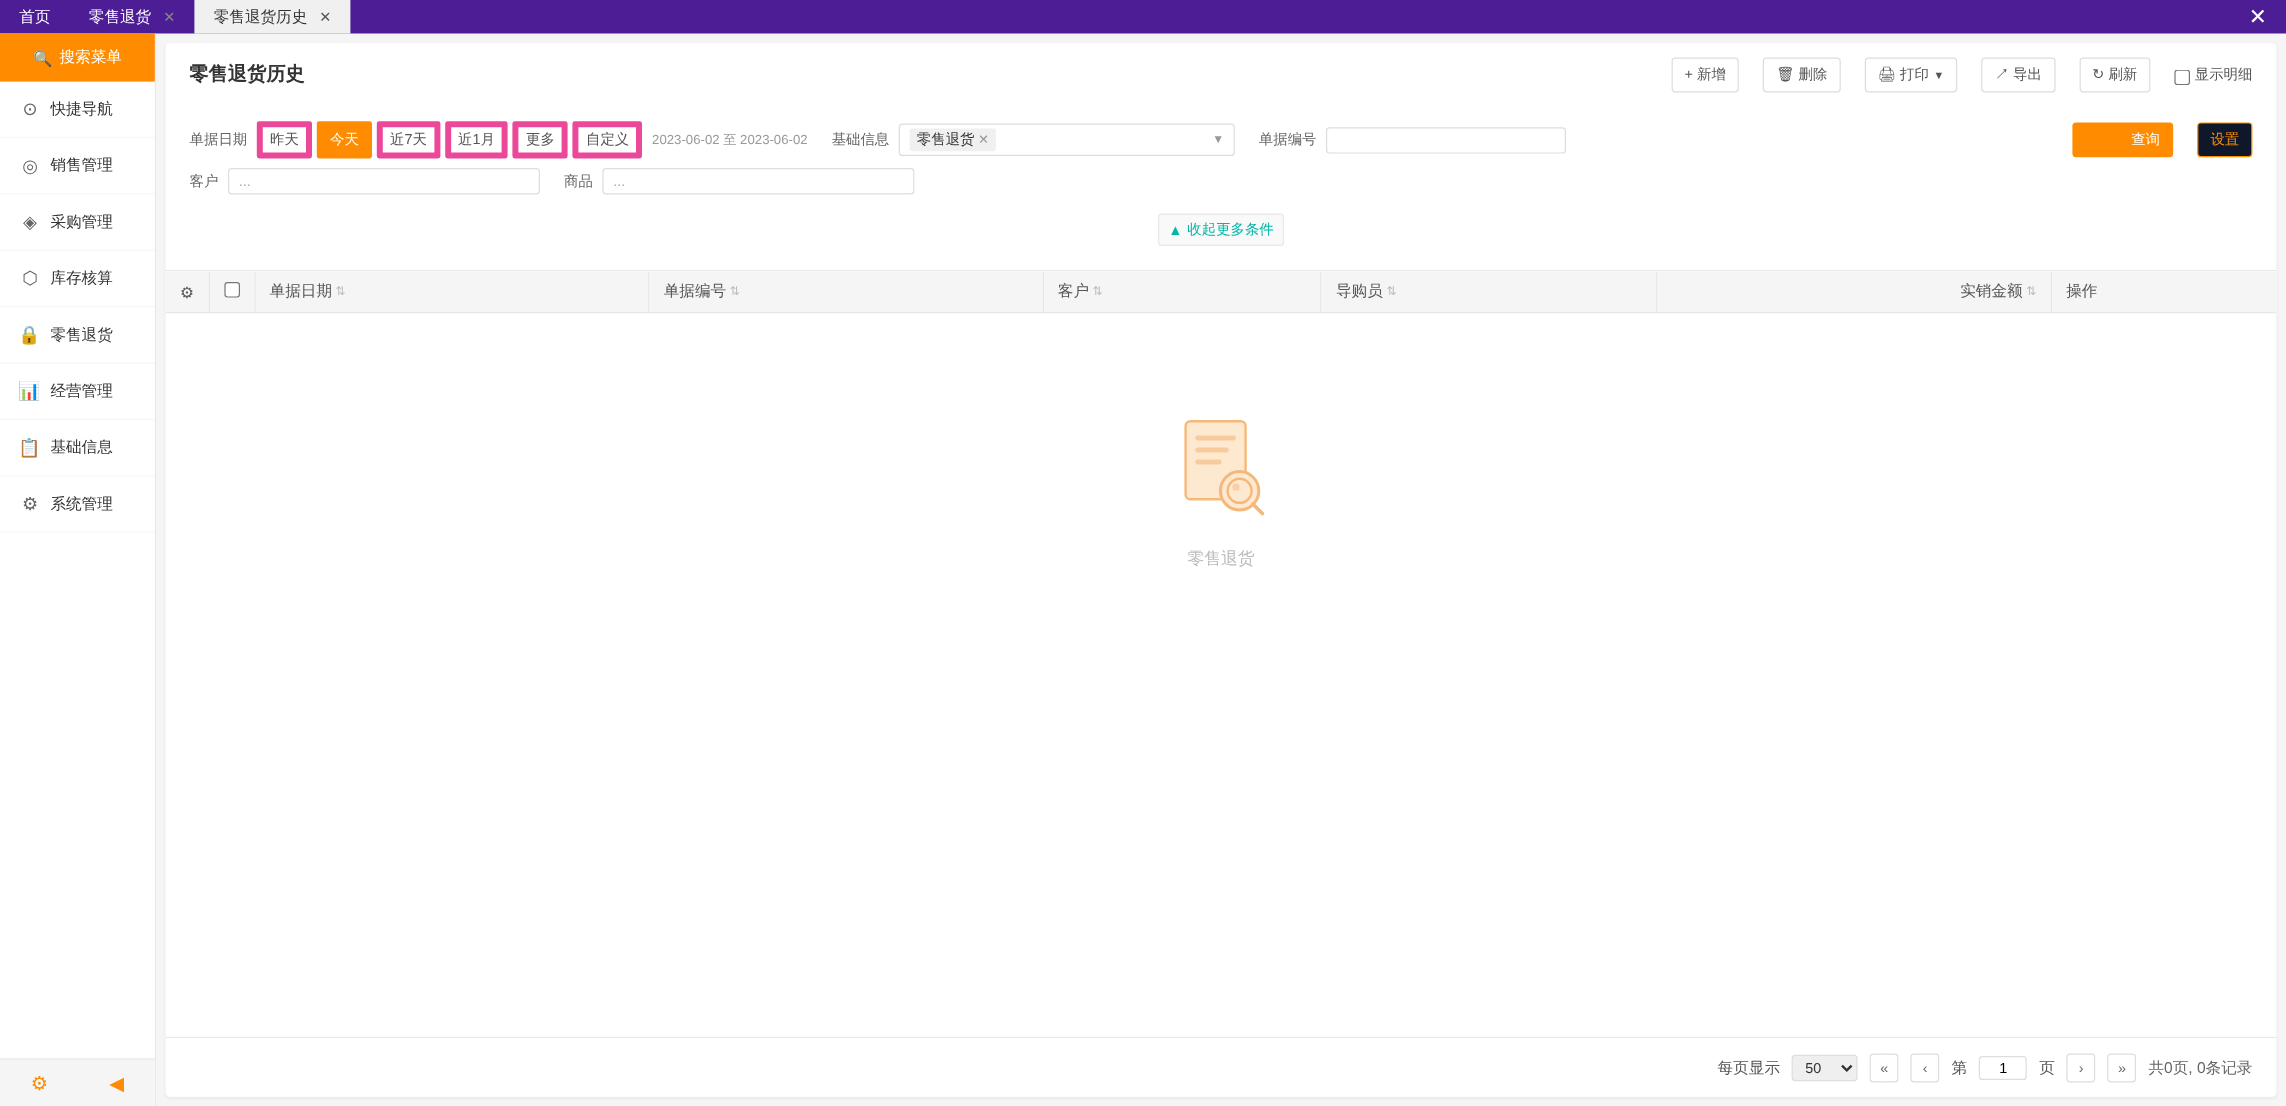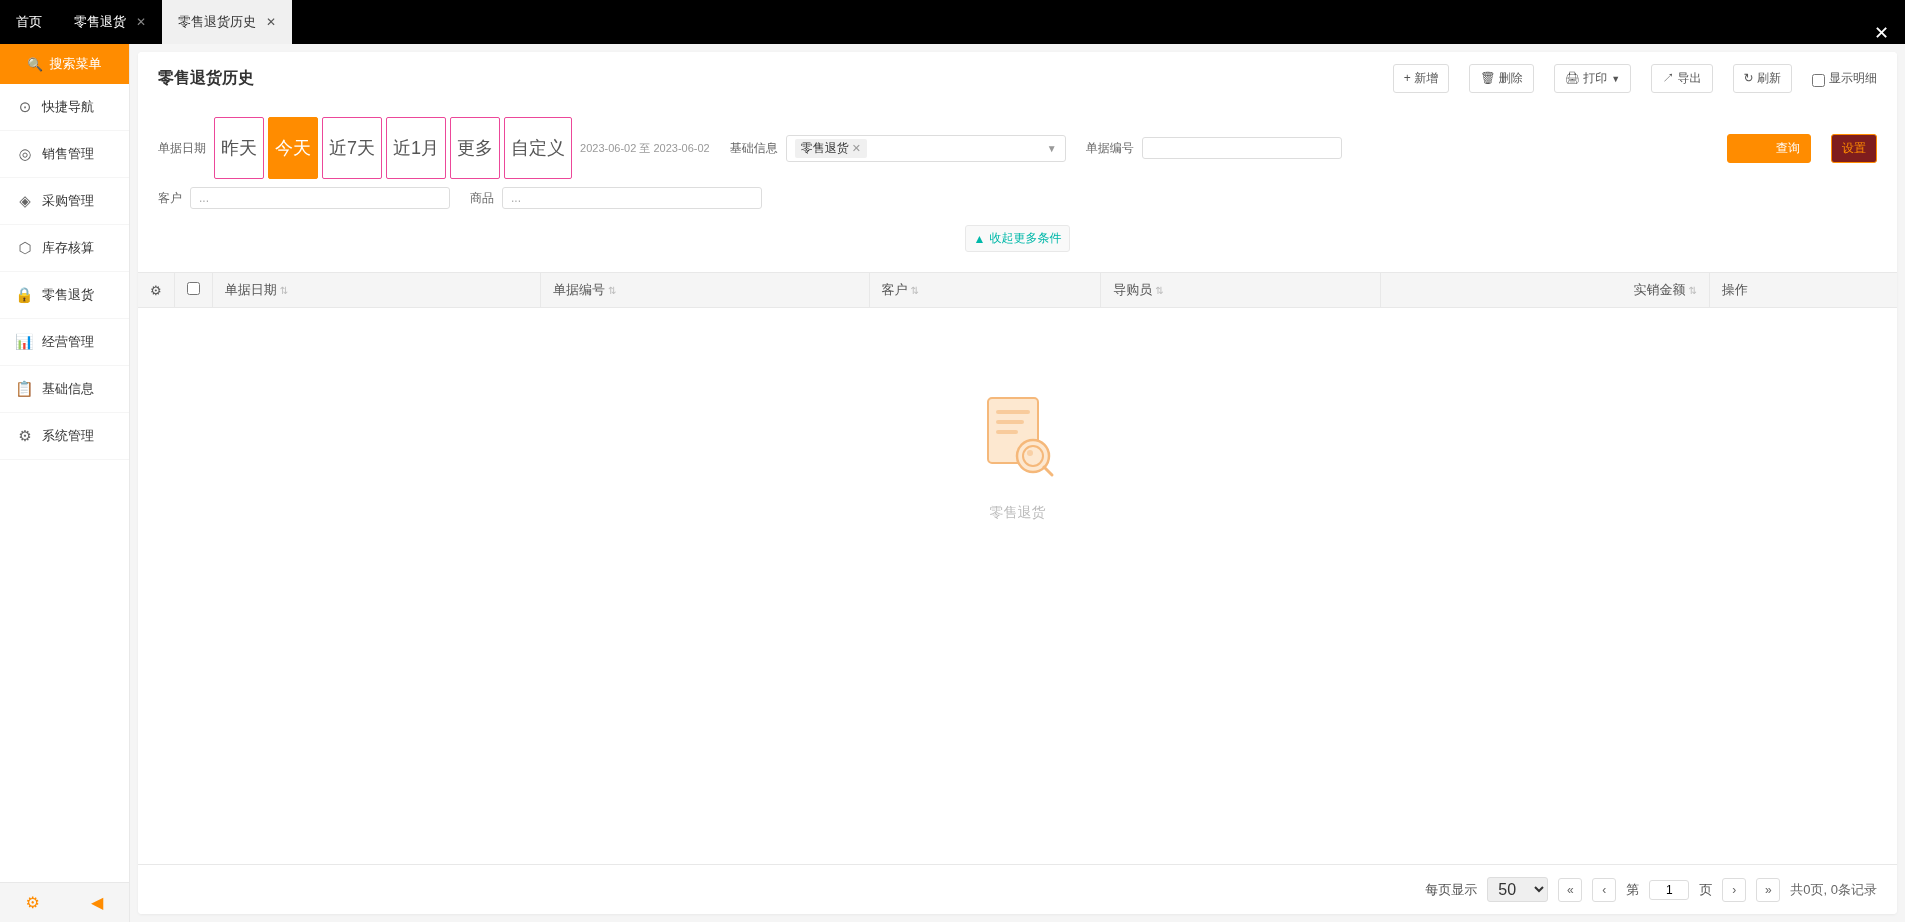--- a/index.html
+++ b/index.html
@@ -7,10 +7,10 @@
 
     
     .top-bar {
-      height: 44px;
-      background: #000000;
-      display: flex;
-      align-items: flex-end;
+      height: 28px;
+      background: #4c1d95;
+      display: flex;
+      align-items: center;
       flex-shrink: 0;
     }
     .top-bar-tabs {

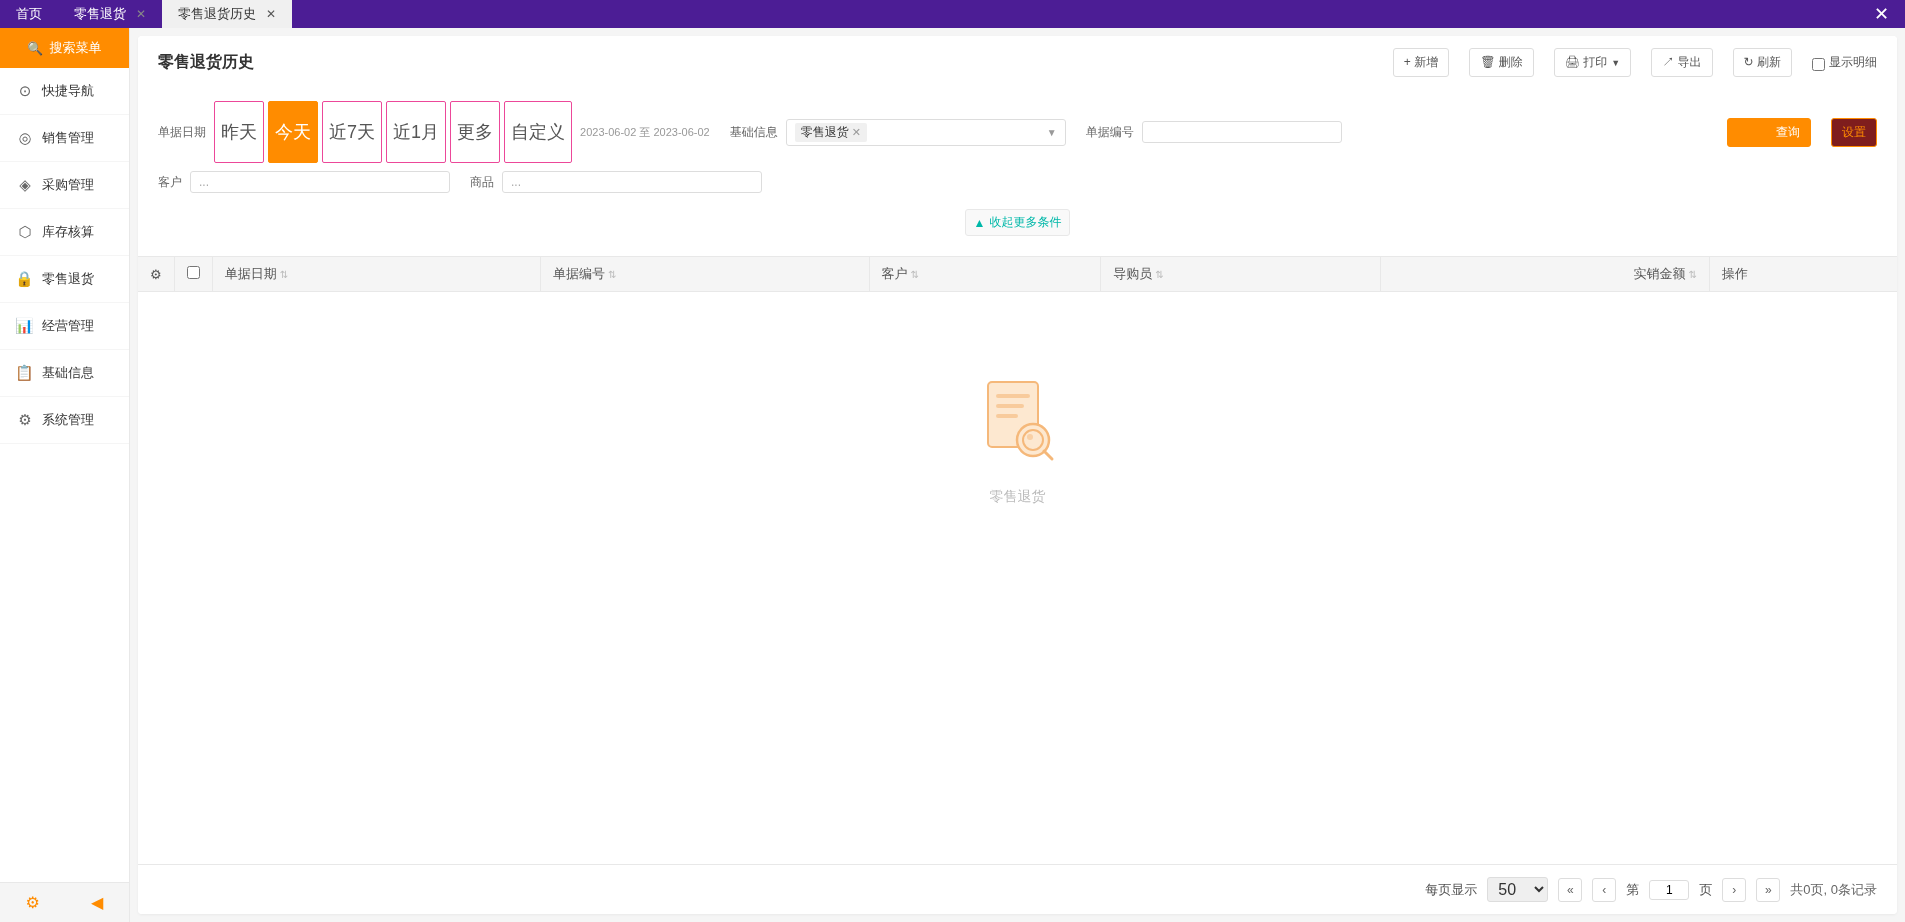--- a/index.html
+++ b/index.html
@@ -205,11 +205,11 @@
       gap: 4px;
     }
     .date-btn {
-      padding: 18px 6px;
-      border: 1px solid #ec4899;
+      padding: 2px 6px;
+      border: 5px solid #ec4899;
       border-radius: 2px;
       background: #fff;
-      font-size: 18px;
+      font-size: 12px;
       color: #555;
       cursor: pointer;
     }

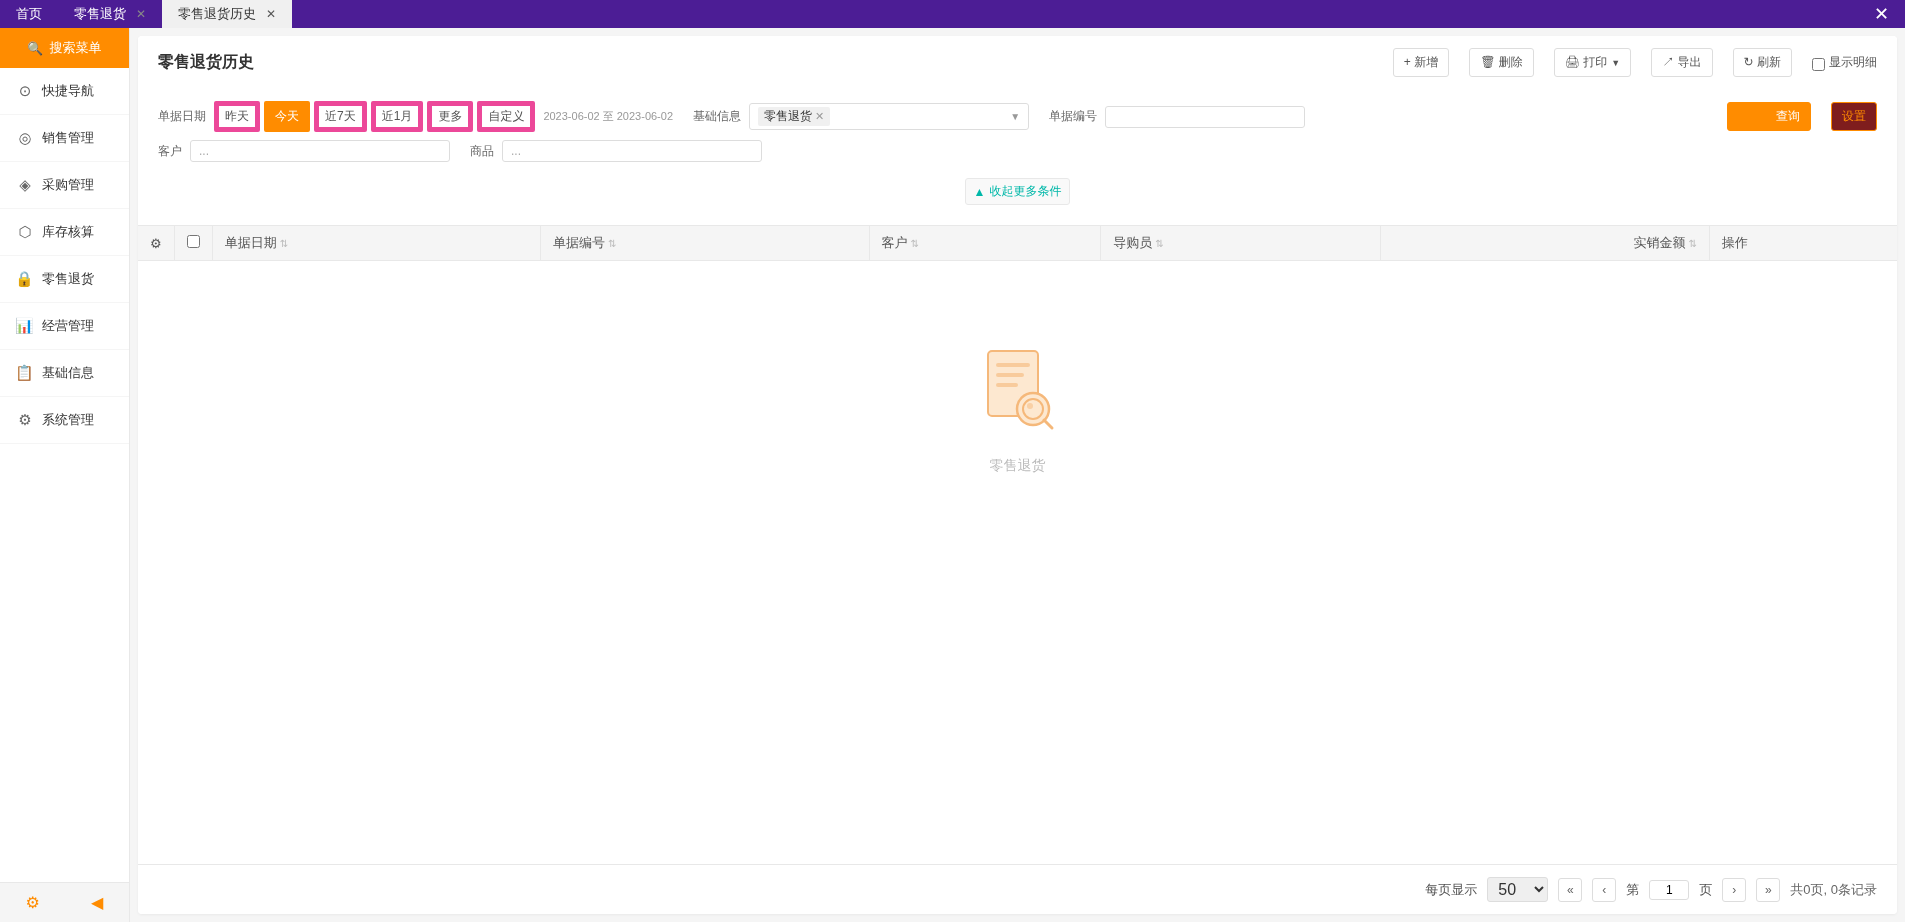--- a/index.html
+++ b/index.html
@@ -164,7 +164,7 @@
       padding-left: 48px;
     }
     .toolbar-btn.orange-outline {
-      background: #7f1d1d;
+      background: #0f172a;
       border-color: #ff8c00;
       color: #ff8c00;
     }

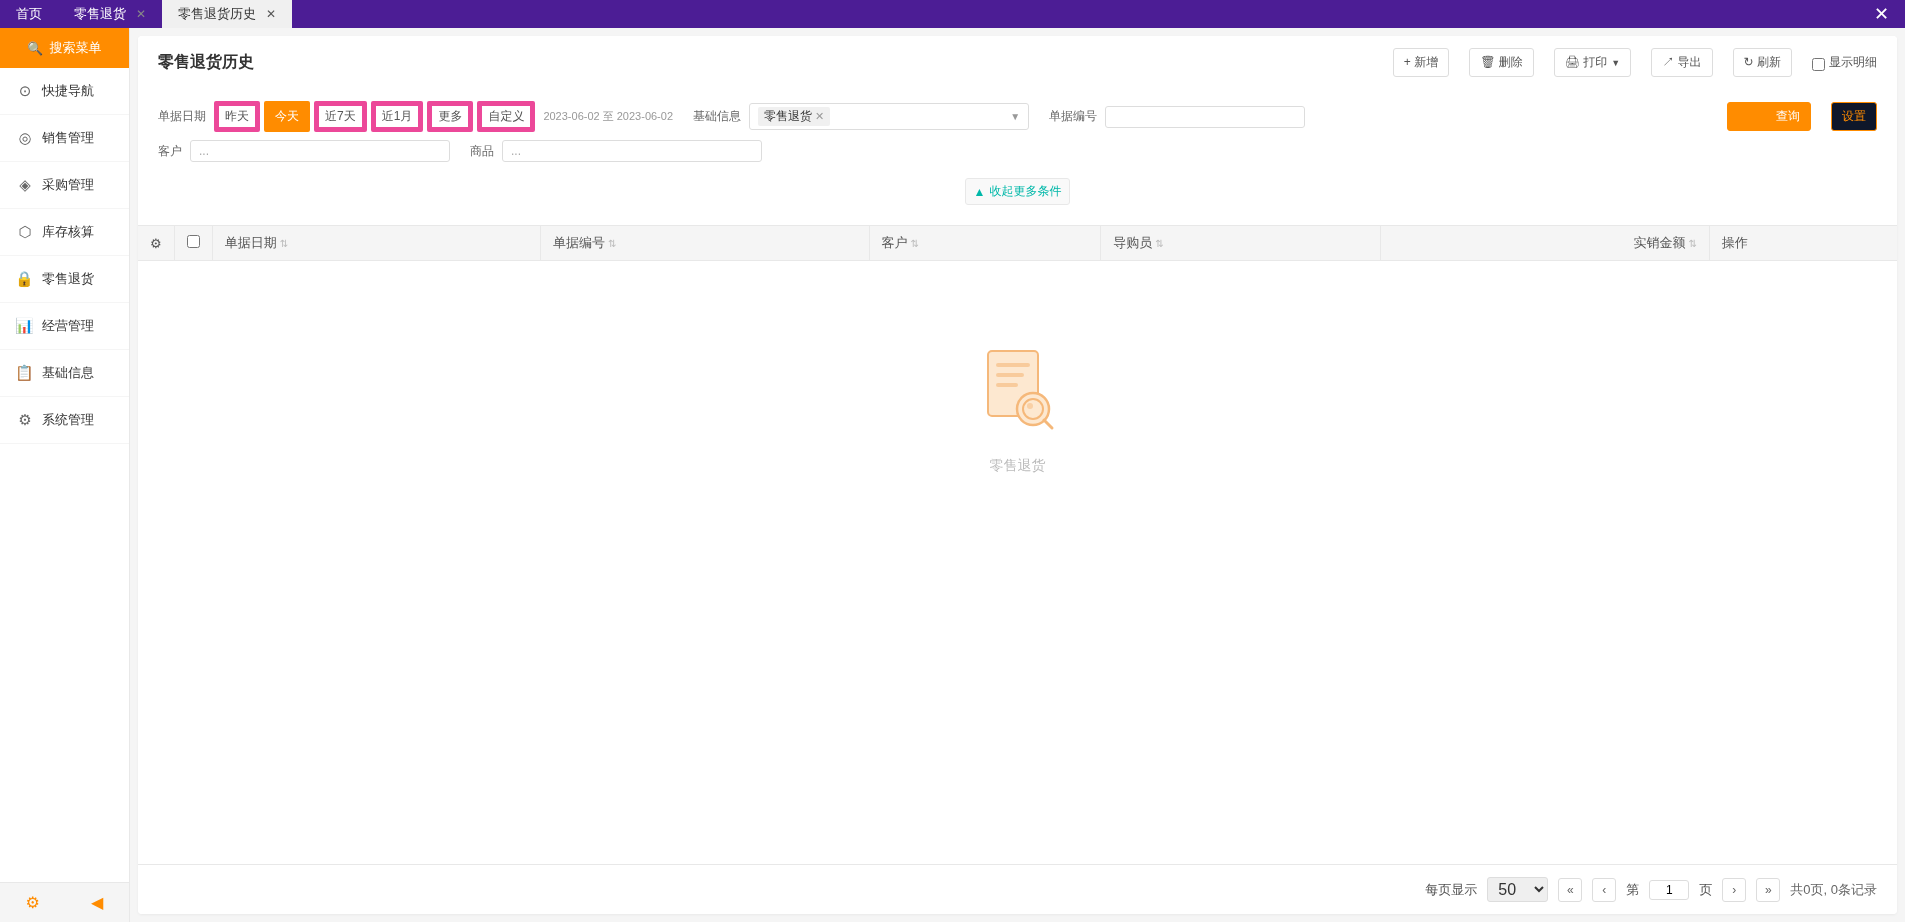--- a/index.html
+++ b/index.html
@@ -342,7 +342,7 @@
       border: 1px solid #ddd;
       border-radius: 3px;
       padding: 2px 6px;
-      font-size: 16px;
+      font-size: 12px;
       color: #333;
     }
     .page-nav-btn {

